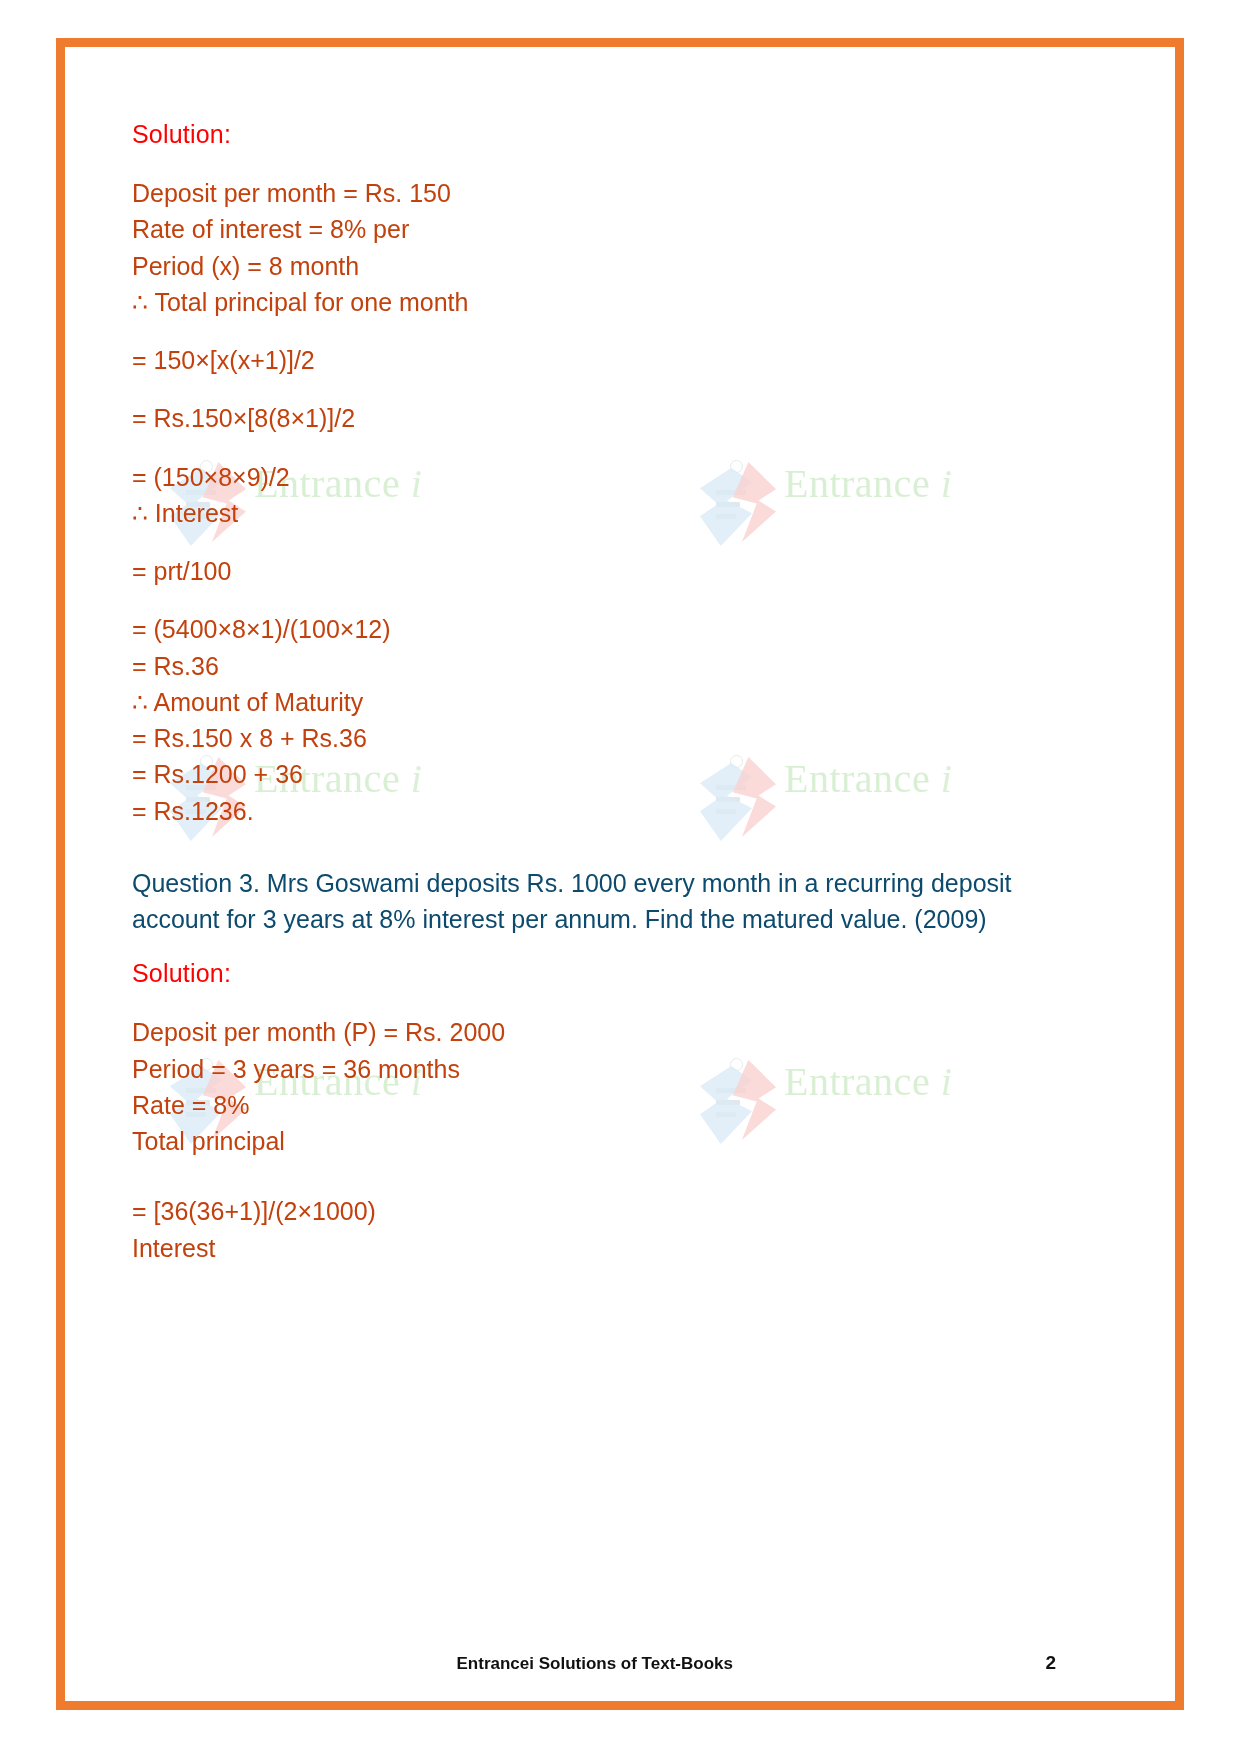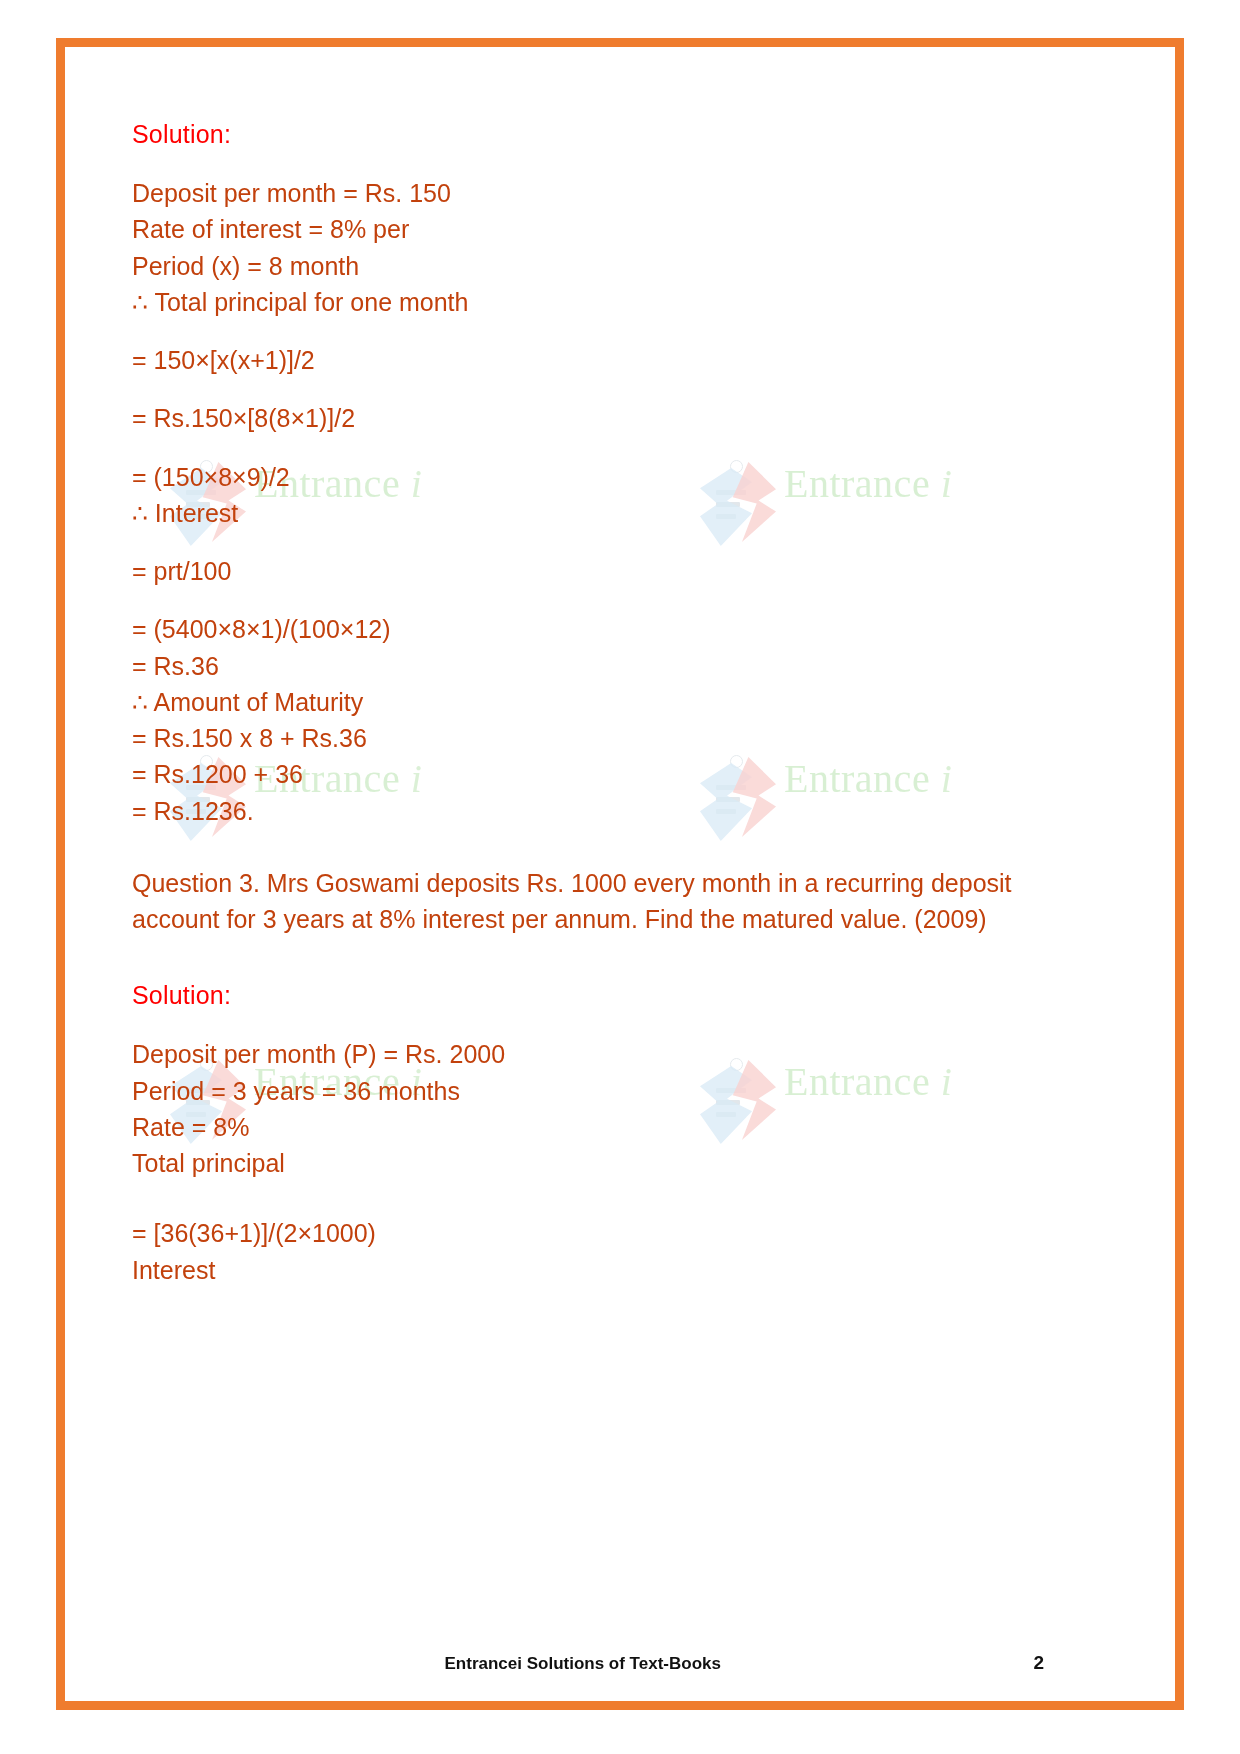--- a/index.html
+++ b/index.html
@@ -54,10 +54,10 @@
     white-space: pre-wrap;
   }
   .question {
-    color: #c2410c;
+    color: #0c4a6e;
     font-size: 25px;
     line-height: 1.45;
-    margin: 36px 0 44px 0;
+    margin: 36px 0 22px 0;
   }
   .gap-sm { height: 12px; }
   .footer {

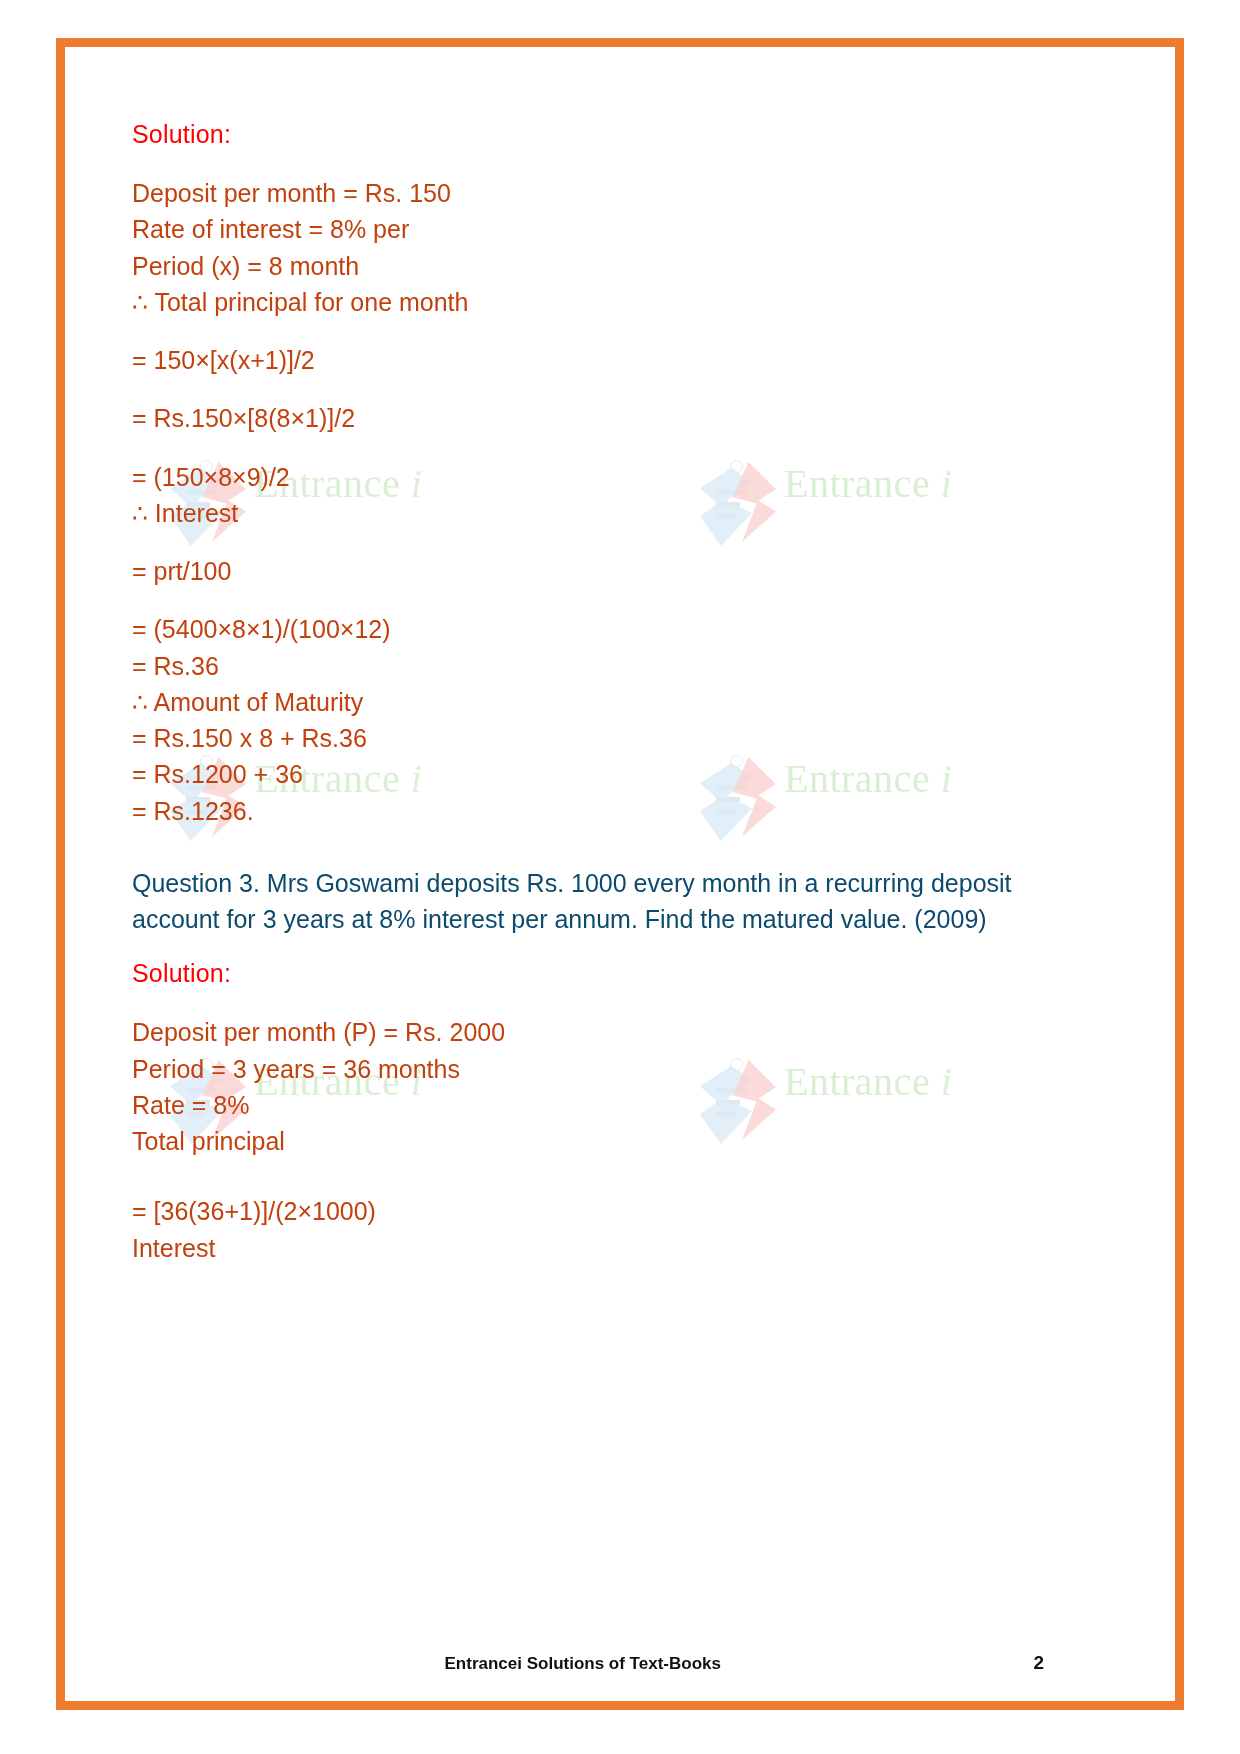--- a/index.html
+++ b/index.html
@@ -62,7 +62,7 @@
   .gap-sm { height: 12px; }
   .footer {
     position: absolute;
-    left: 132px;
+    left: 144px;
     bottom: 80px;
     width: 912px;
     display: flex;

